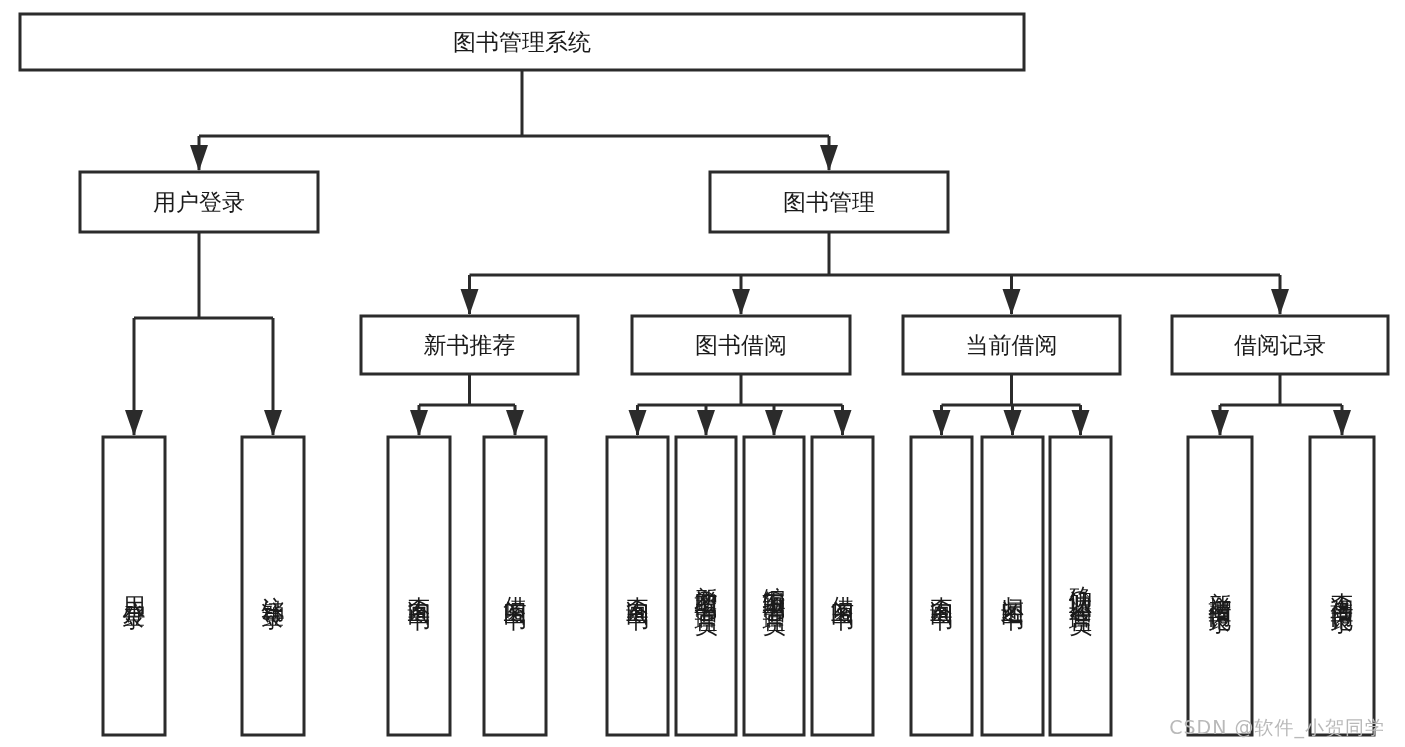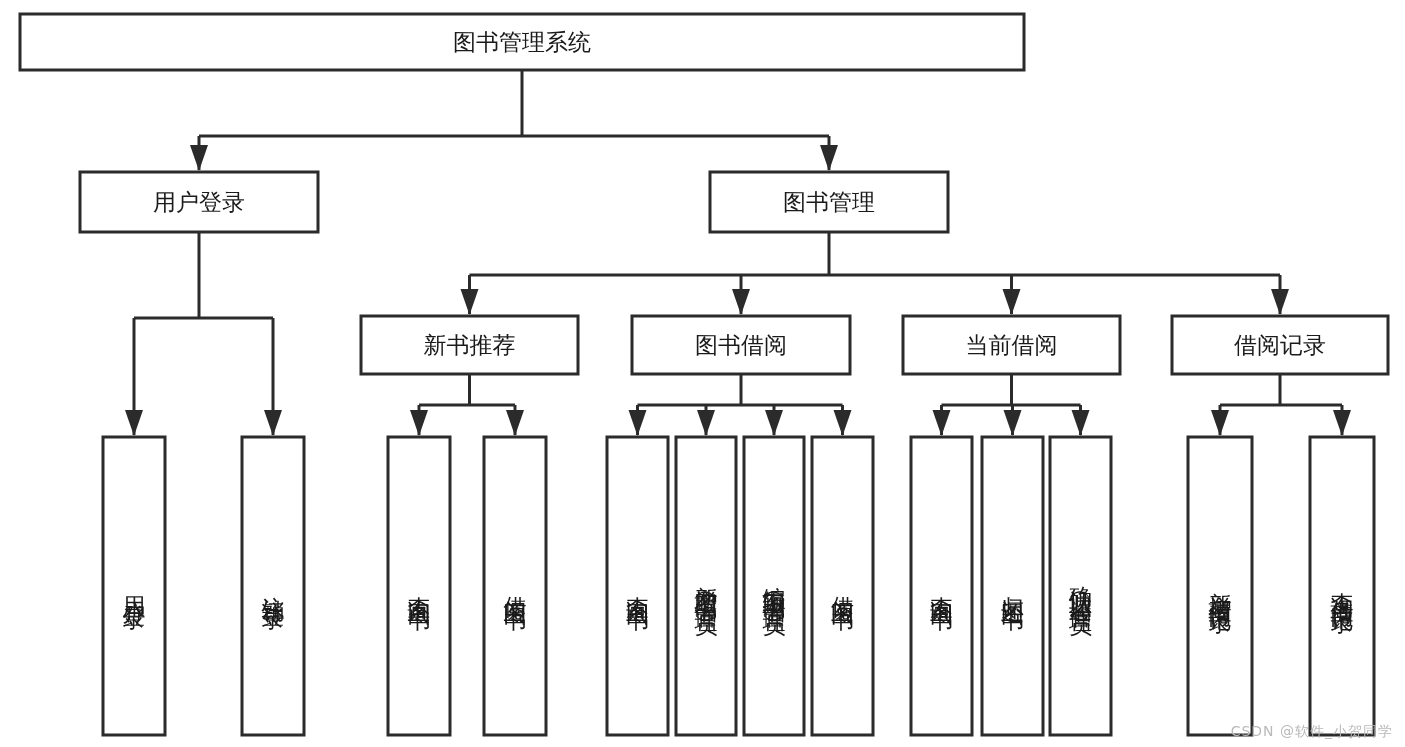--- a/index.html
+++ b/index.html
@@ -69,10 +69,10 @@
   }
   #watermark {
     position: absolute;
-    right: 12px;
+    right: 20px;
     bottom: 6px;
     font-family: "DejaVu Sans", "Liberation Sans", sans-serif;
-    font-size: 14px;
+    font-size: 19px;
     color: #b9b9b9;
     letter-spacing: 1px;
     white-space: nowrap;

